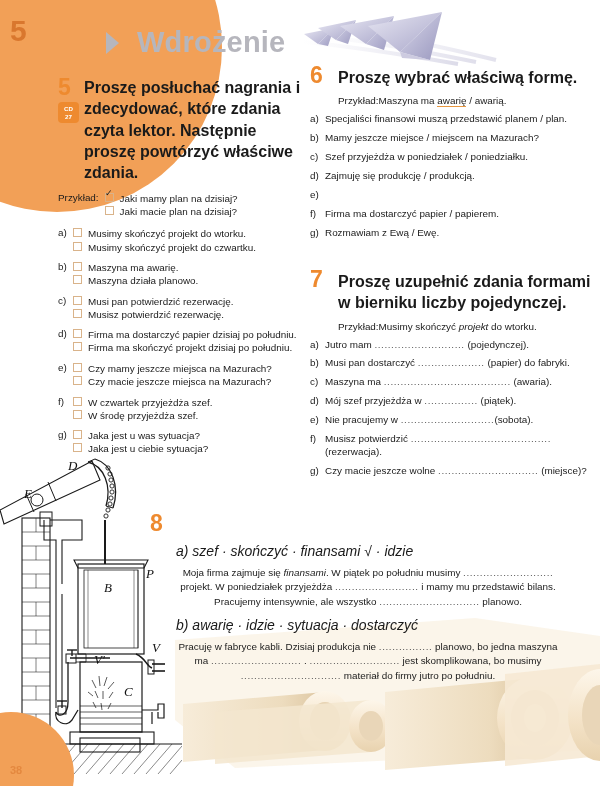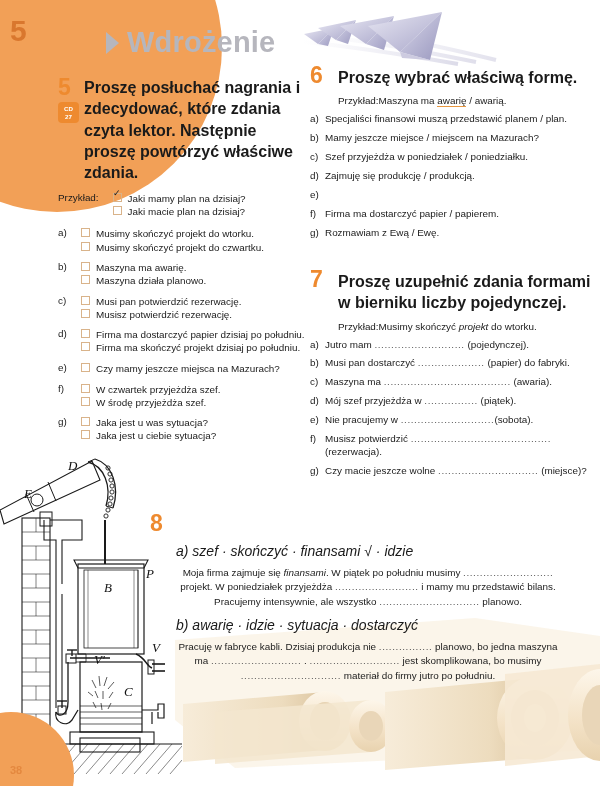--- a/index.html
+++ b/index.html
@@ -79,7 +79,7 @@
     z-index: 4;
     display: flex;
     align-items: center;
-    gap: 8px;
+    gap: 18px;
   }
   .header-tri {
     width: 0;

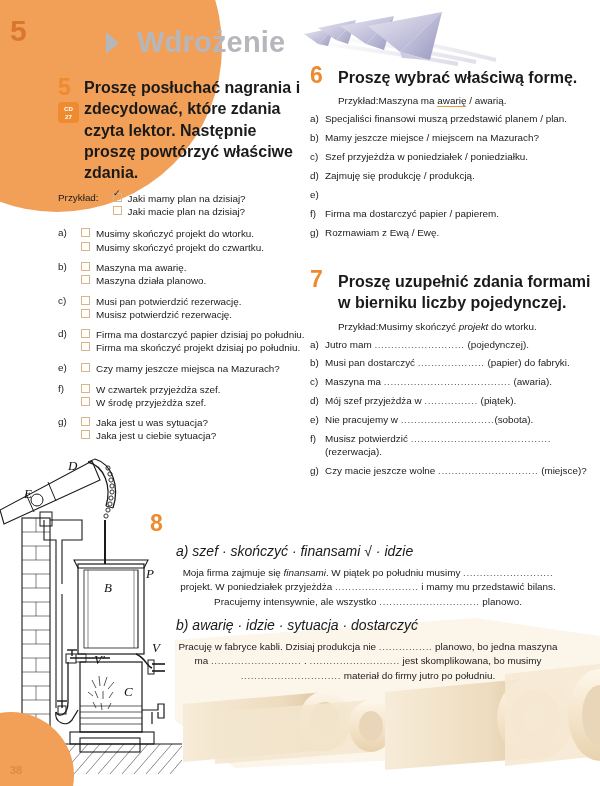--- a/index.html
+++ b/index.html
@@ -163,7 +163,7 @@
     color: #1a1a1a;
     line-height: 1;
   }
-  .opt-line { display: flex; align-items: flex-start; line-height: 1.32; margin-left: 8px; }
+  .opt-line { display: flex; align-items: flex-start; line-height: 1.32; }
   .opt-line .txt { flex: 1; }
 
   .q-list { margin-top: 9px; }

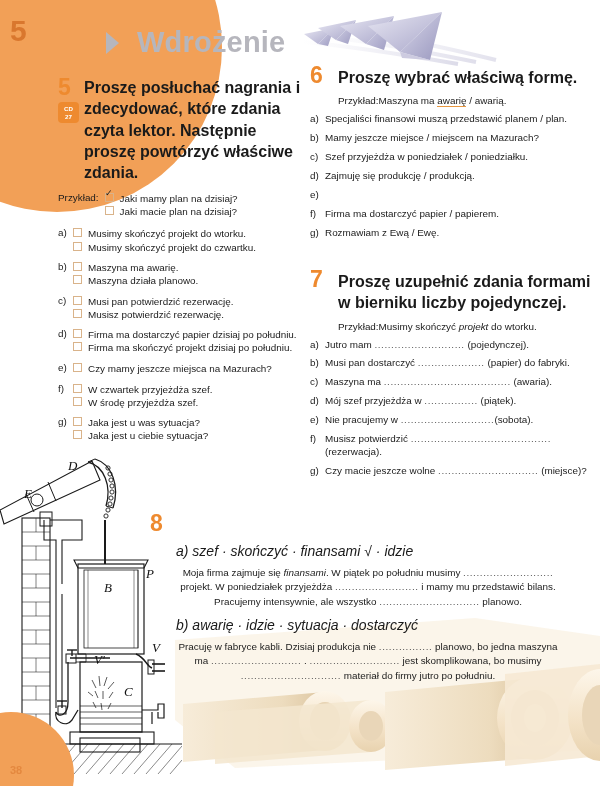--- a/index.html
+++ b/index.html
@@ -389,6 +389,10 @@
           <div class="opt-line">
             <span class="chk"></span>
             <span class="txt">Czy mamy jeszcze miejsca na Mazurach?</span>
+          </div>
+          <div class="opt-line">
+            <span class="chk"></span>
+            <span class="txt">Czy macie jeszcze miejsca na Mazurach?</span>
           </div>
         </div>
       </div>

